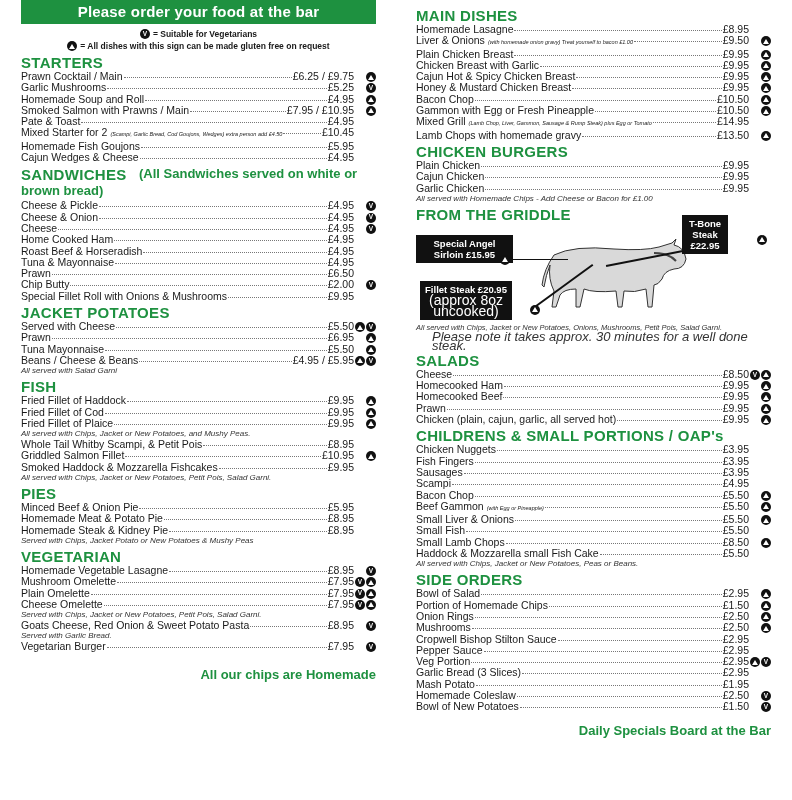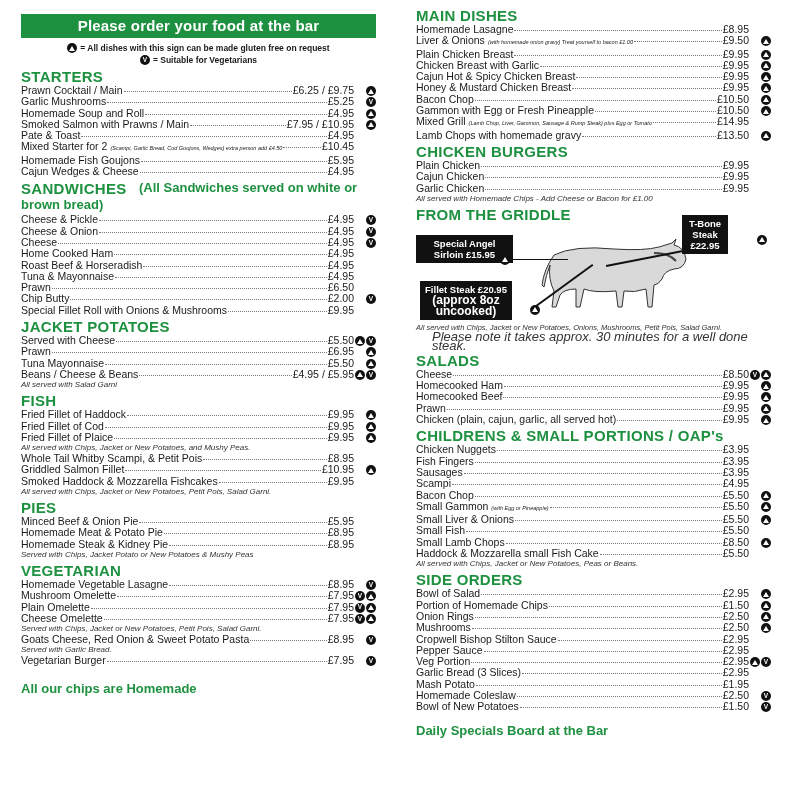--- a/index.html
+++ b/index.html
@@ -10,7 +10,7 @@
   .col-left { left: 21px; width: 355px; }
   .col-right { left: 416px; width: 355px; }
 
-  .banner { margin-top: 14px; height: 24px; background: #1e9140; color: #fff; font-weight: bold; font-size: 15px; text-align: center; line-height: 24px; letter-spacing: 0.2px; }
+  .banner { margin-top: 0; height: 24px; background: #1e9140; color: #fff; font-weight: bold; font-size: 15px; text-align: center; line-height: 24px; letter-spacing: 0.2px; }
   .legend { text-align: center; font-size: 8.5px; font-weight: bold; line-height: 12px; margin-top: 4px; }
   .legend-row { display: flex; justify-content: center; align-items: center; gap: 3px; }
 

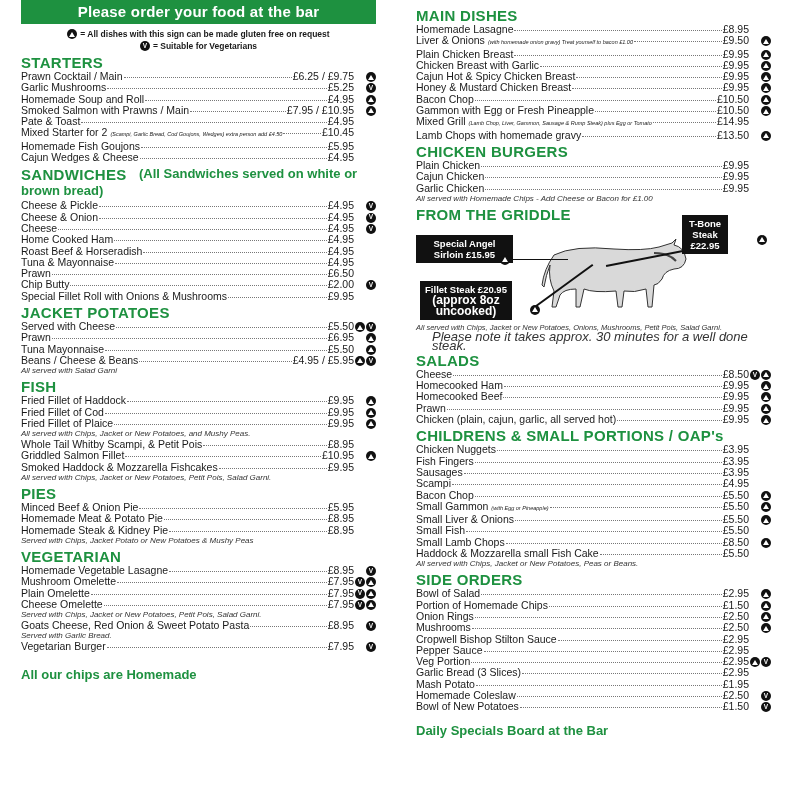--- a/index.html
+++ b/index.html
@@ -43,12 +43,12 @@
   <div class="banner">Please order your food at the bar</div>
   <div class="legend">
     <div class="legend-row">
+        <span class="ic">V</span>
+        <span>= Suitable for Vegetarians</span>
+      </div>
+    <div class="legend-row">
         <span class="ic gf"></span>
         <span>= All dishes with this sign can be made gluten free on request</span>
-      </div>
-    <div class="legend-row">
-        <span class="ic">V</span>
-        <span>= Suitable for Vegetarians</span>
       </div>
   </div>
 

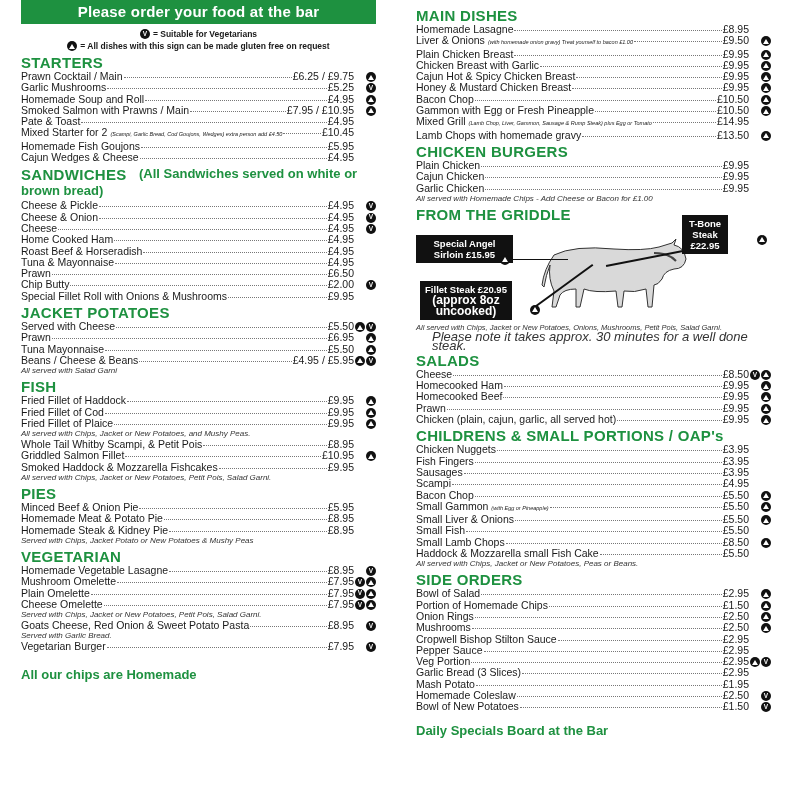--- a/index.html
+++ b/index.html
@@ -33,7 +33,7 @@
 
   .griddle { position: relative; height: 100px; }
   .gbox { position: absolute; background: #111; color: #fff; font-weight: bold; text-align: center; font-size: 9.5px; line-height: 11px; padding: 3px 5px; }
-  .gbox .small { font-weight: bold; font-size: 12px; }
+  .gbox .small { font-weight: normal; font-size: 14px; }
   .gline { position: absolute; height: 1.5px; background: #111; transform-origin: left center; }
 </style>
 </head>

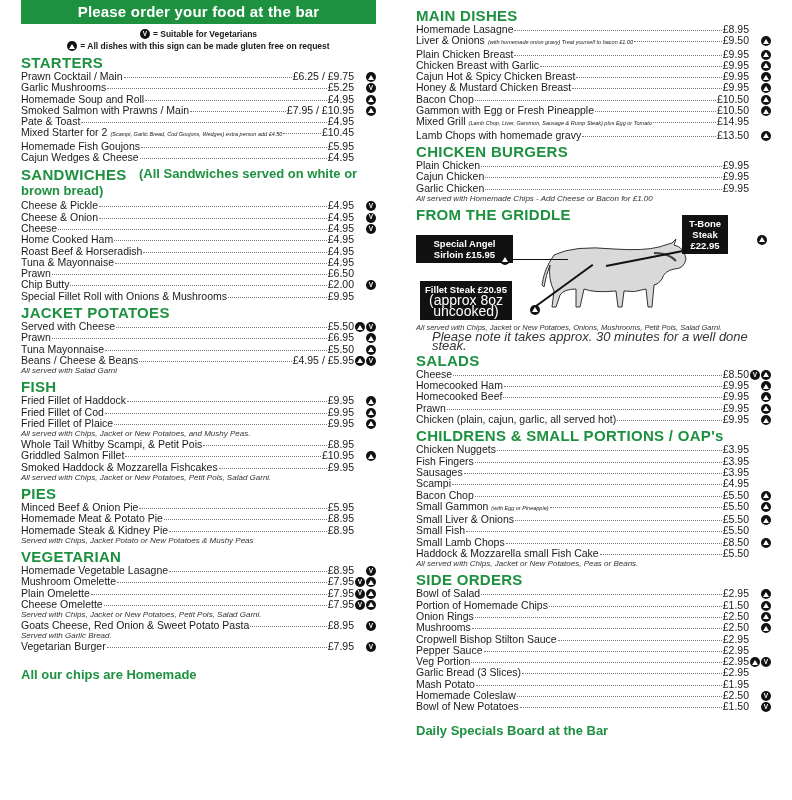--- a/index.html
+++ b/index.html
@@ -595,7 +595,7 @@
           </span>
         </div>
         <div class="item">
-          <span class="name">Small Gammon</span>
+          <span class="name">Beef Gammon</span>
           <span class="detail">(with Egg or Pineapple)</span>
           <span class="dots"></span>
           <span class="price">£5.50</span>

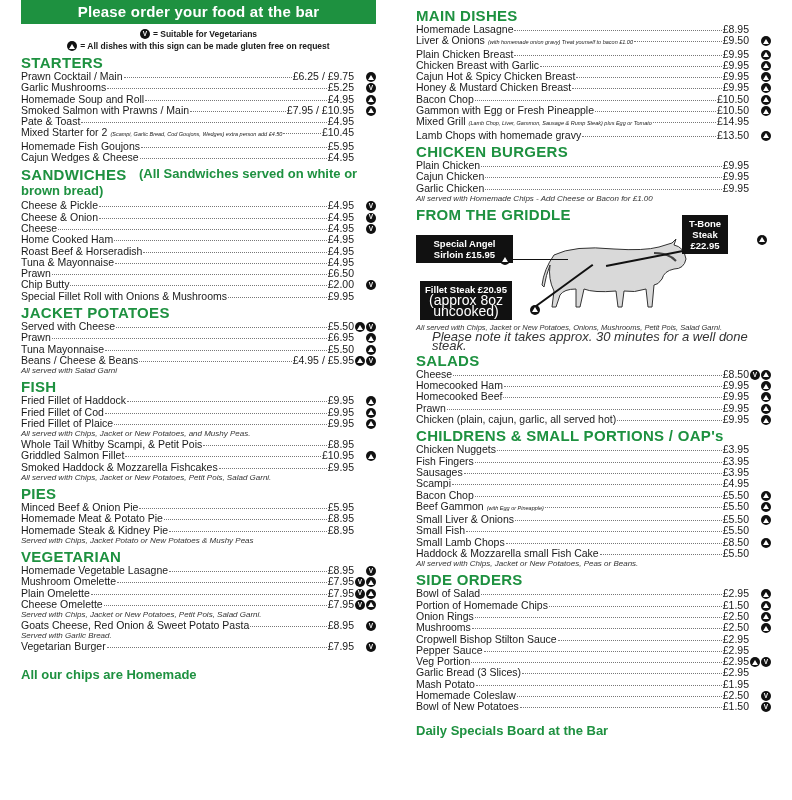--- a/index.html
+++ b/index.html
@@ -29,7 +29,7 @@
   .ic { width: 10px; height: 10px; border-radius: 50%; background: #111; color: #fff; display: inline-flex; align-items: center; justify-content: center; font-size: 6.5px; font-weight: bold; line-height: 1; }
   .ic.gf::after { content: ""; width: 0; height: 0; border-left: 3px solid transparent; border-right: 3px solid transparent; border-bottom: 5px solid #fff; }
 
-  .footer-text { color: #1e9140; font-weight: bold; font-size: 13px; text-align: left; }
+  .footer-text { color: #1e9140; font-weight: bold; font-size: 13px; text-align: right; }
 
   .griddle { position: relative; height: 100px; }
   .gbox { position: absolute; background: #111; color: #fff; font-weight: bold; text-align: center; font-size: 9.5px; line-height: 11px; padding: 3px 5px; }

